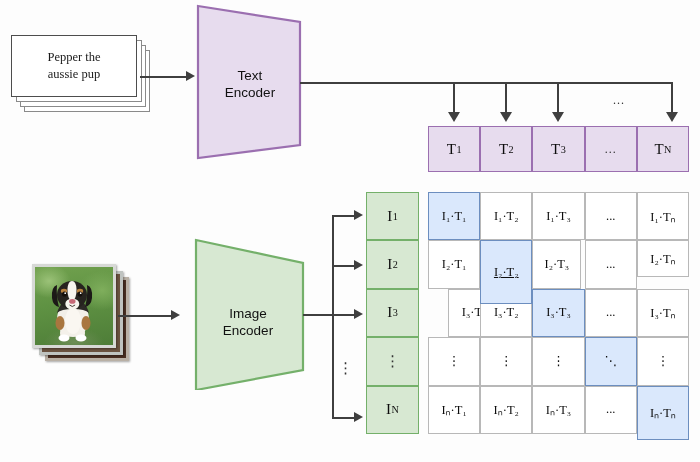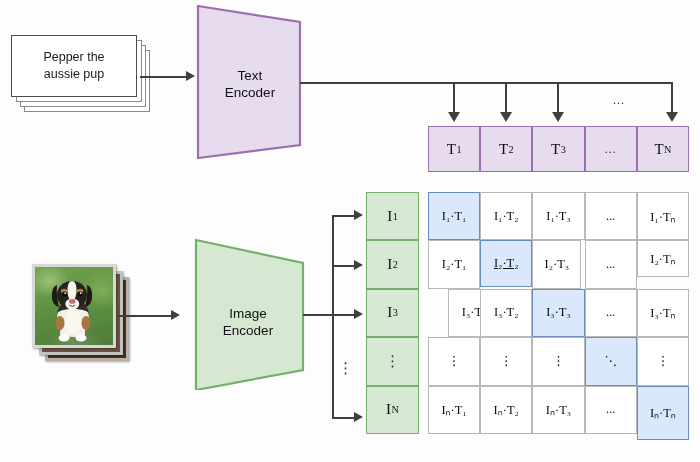--- a/index.html
+++ b/index.html
@@ -36,7 +36,7 @@
     left: 11px; top: 35px; width: 126px; height: 62px;
     display: flex; flex-direction: column;
     align-items: center; justify-content: center;
-    font-family: Liberation Sans, sans-serif;
+    font-family: Liberation Serif, serif;
     font-size: 12.5px;
     line-height: 17px;
     color: #1a1a1a;

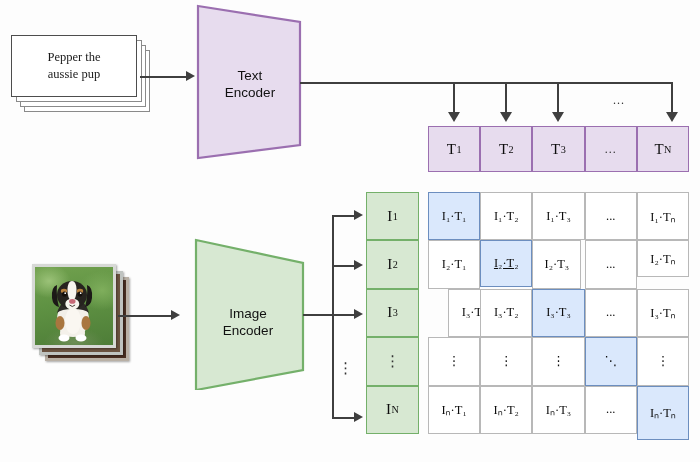--- a/index.html
+++ b/index.html
@@ -308,7 +308,7 @@
       <div class="cell" style="left: 584.6px; top: 192px; width: 52.2px; height: 48.4px;">...</div>
       <div class="cell" style="left: 636.8px; top: 192px; width: 52.2px; height: 48.4px;">I₁·Tₙ</div>
       <div class="cell" style="left: 428px; top: 240.4px; width: 52.2px; height: 48.4px;">I₂·T₁</div>
-      <div class="cell hl" style="left: 480.2px; top: 240.4px; width: 52.2px; height: 47px; text-decoration: underline;">I₂·T₂</div>
+      <div class="cell hl" style="left: 480.2px; top: 240.4px; width: 52.2px; height: 64px; text-decoration: underline;">I₂·T₂</div>
       <div class="cell" style="left: 532.4px; top: 240.4px; width: 49px; height: 48.4px;">I₂·T₃</div>
       <div class="cell" style="left: 584.6px; top: 240.4px; width: 52.2px; height: 48.4px;">...</div>
       <div class="cell" style="left: 636.8px; top: 240.4px; width: 52.2px; height: 37px;">I₂·Tₙ</div>

